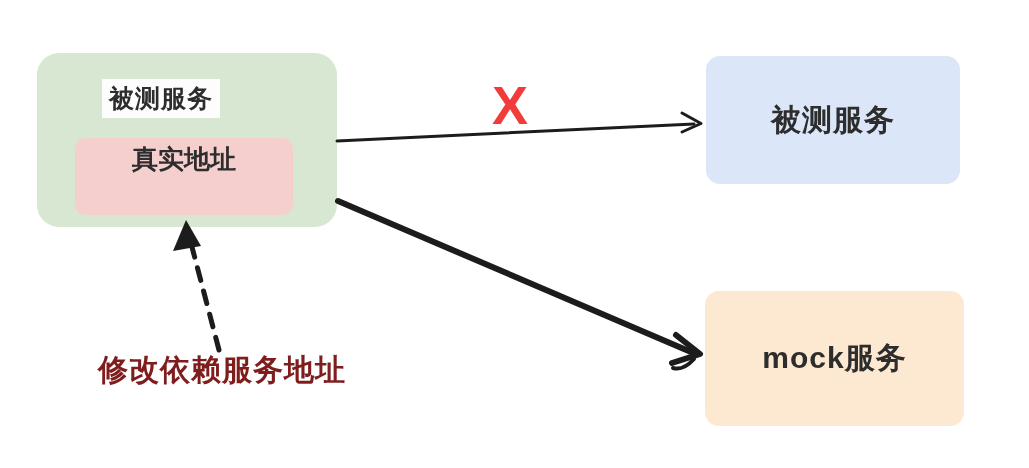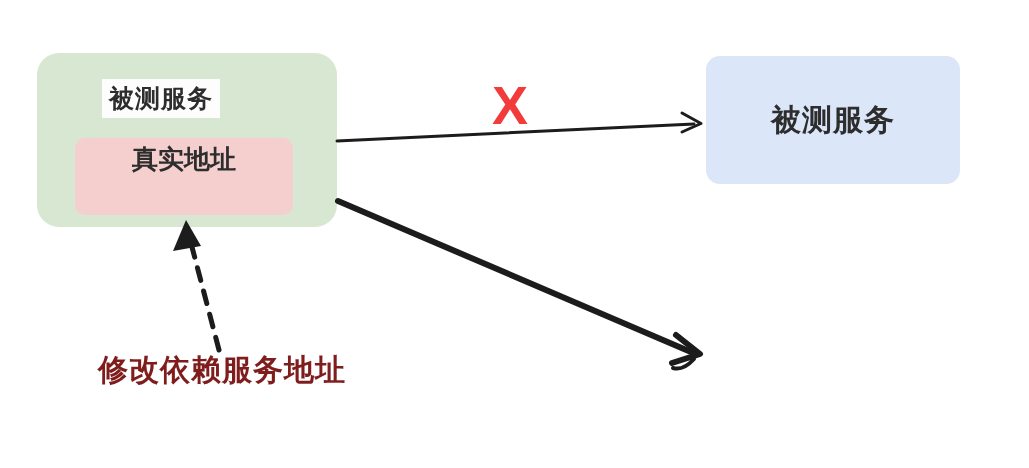--- a/index.html
+++ b/index.html
@@ -114,6 +114,9 @@
     <span class="node-label">被测服务</span>
   </div>
 
+  <div class="node node-mock" style="background: rgb(253, 233, 209);">
+    <span class="node-label">mock服务</span>
+  </div>
 
   <svg class="arrows-overlay" viewBox="0 0 1029 468" xmlns="http://www.w3.org/2000/svg">
 

